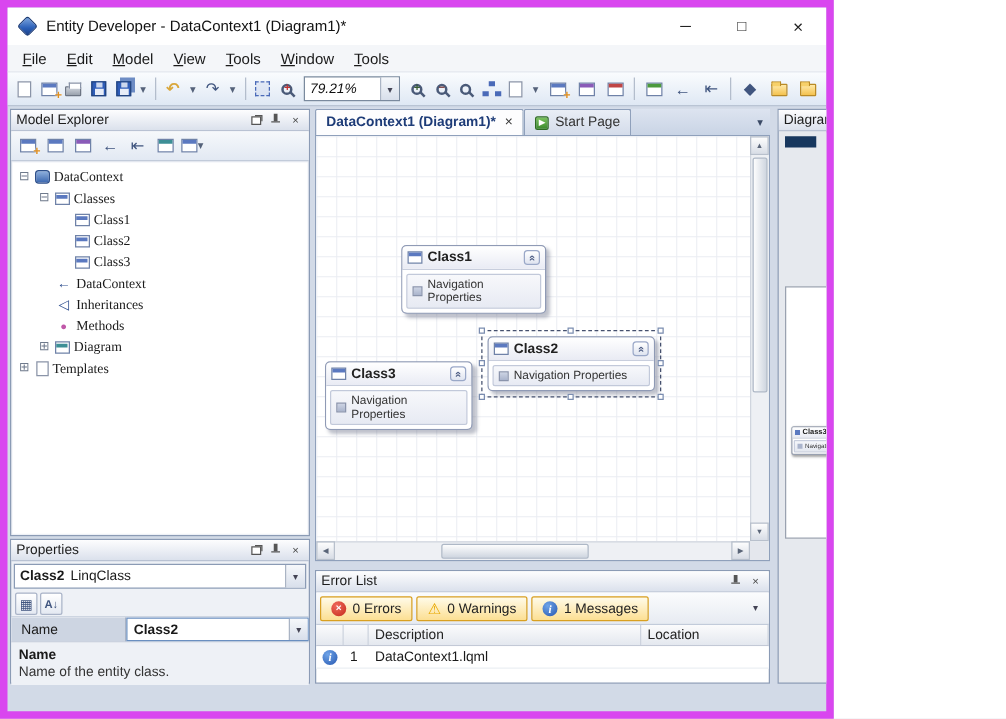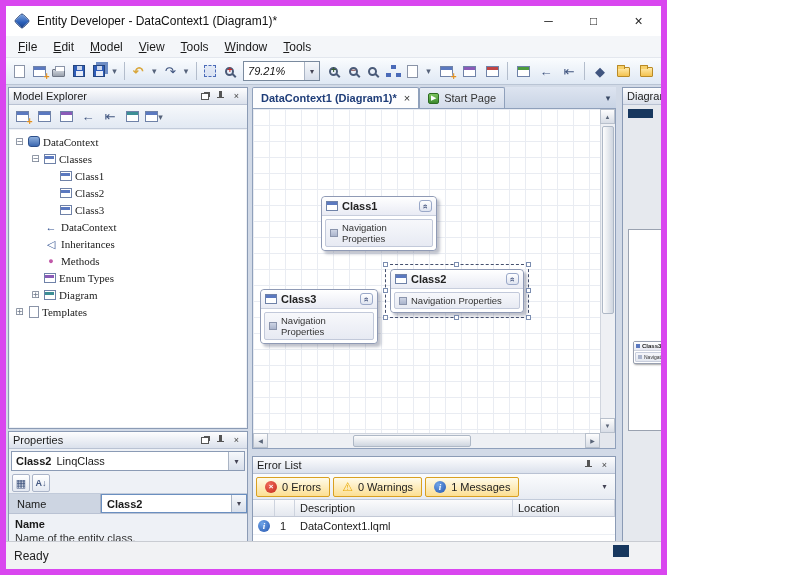--- a/index.html
+++ b/index.html
@@ -377,11 +377,6 @@
         <span class="tlabel">Methods</span>
       </div>
       <div class="trow lvl1">
-        <span class="texp"></span>
-        <span class="ti ti-win purple"></span>
-        <span class="tlabel">Enum Types</span>
-      </div>
-      <div class="trow lvl1">
         <span class="texp">⊞</span>
         <span class="ti ti-win teal"></span>
         <span class="tlabel">Diagram</span>

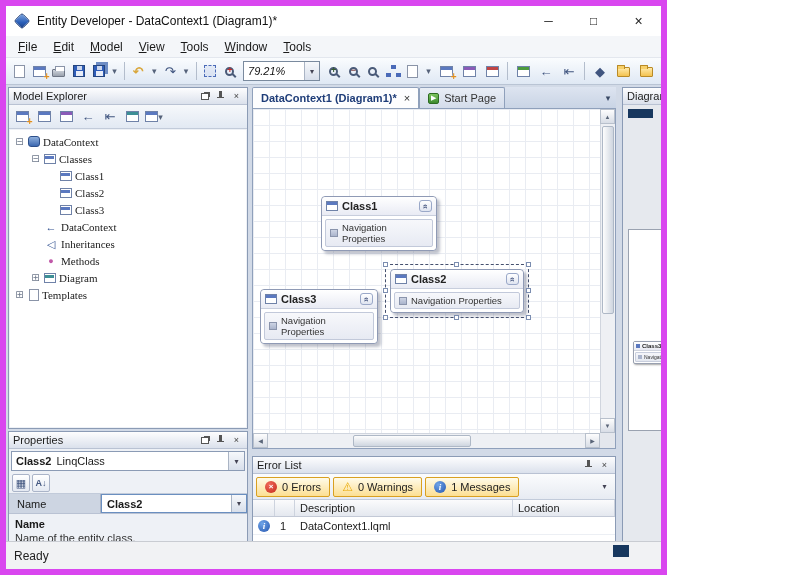--- a/index.html
+++ b/index.html
@@ -605,10 +605,6 @@
     </div>
   </div>
 
-  <div class="statusbar">
-    <span>Ready</span>
-    <span class="status-chip"></span>
-  </div>
 
 </div>
 

